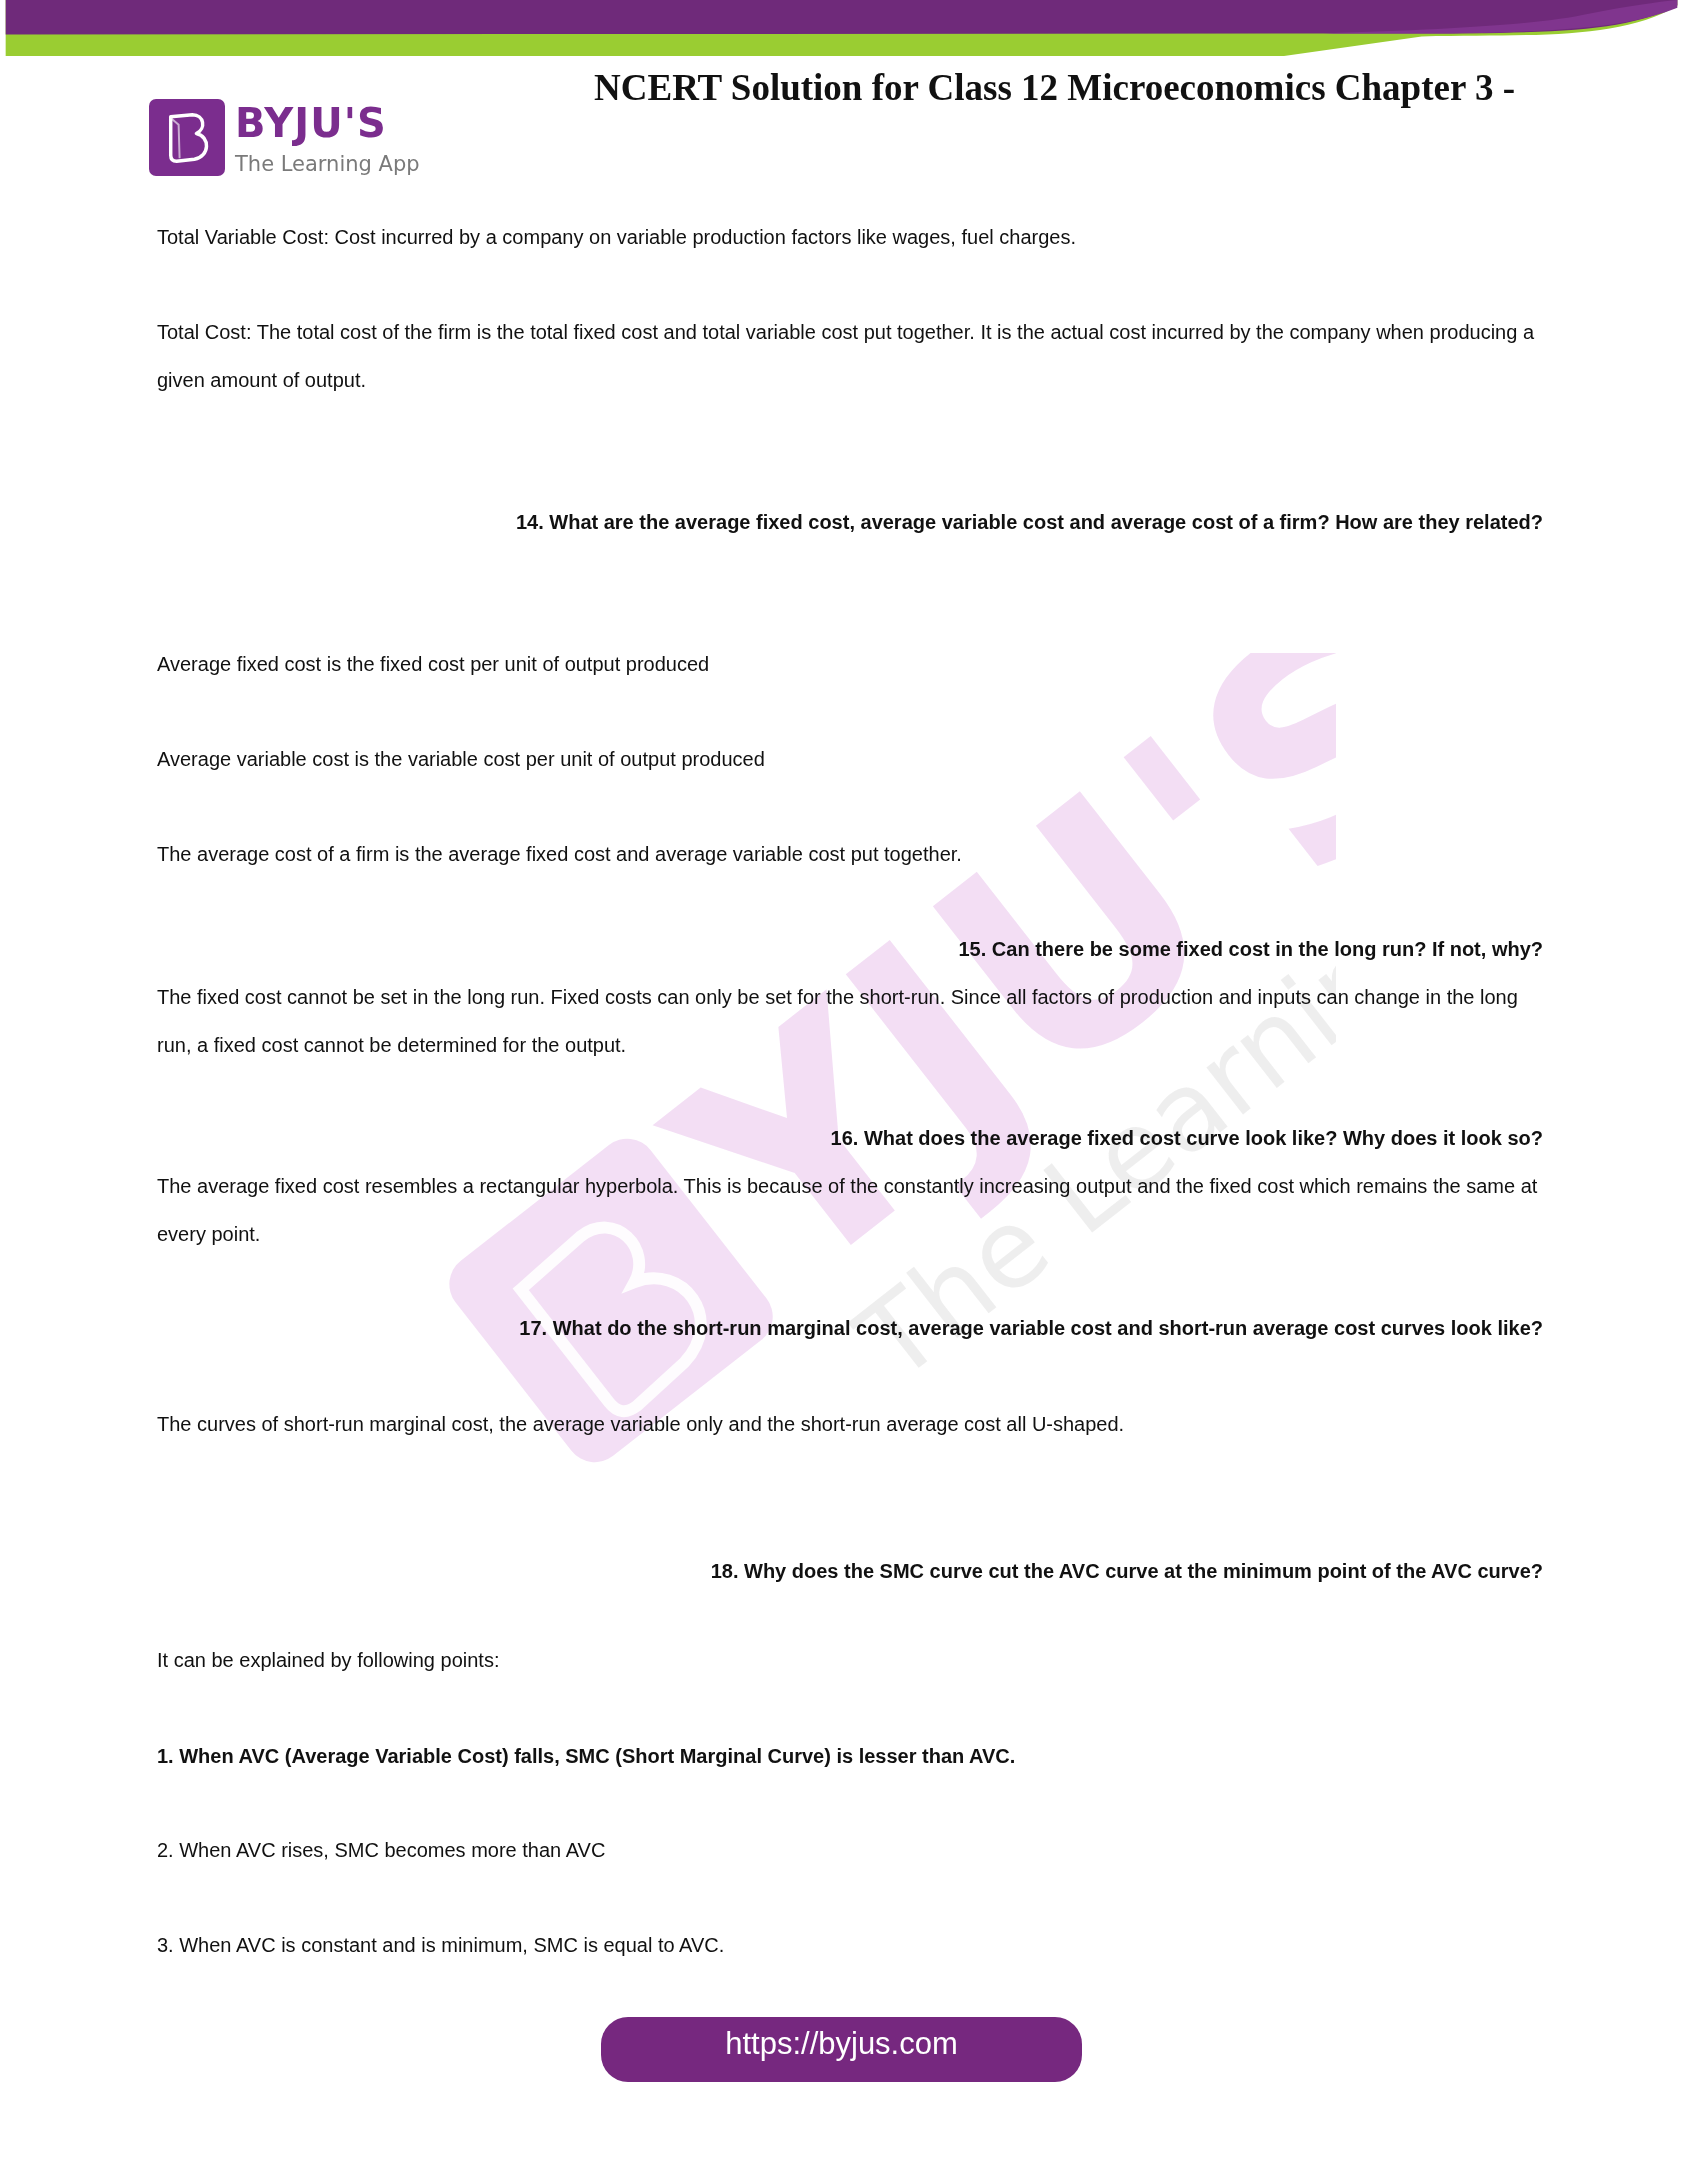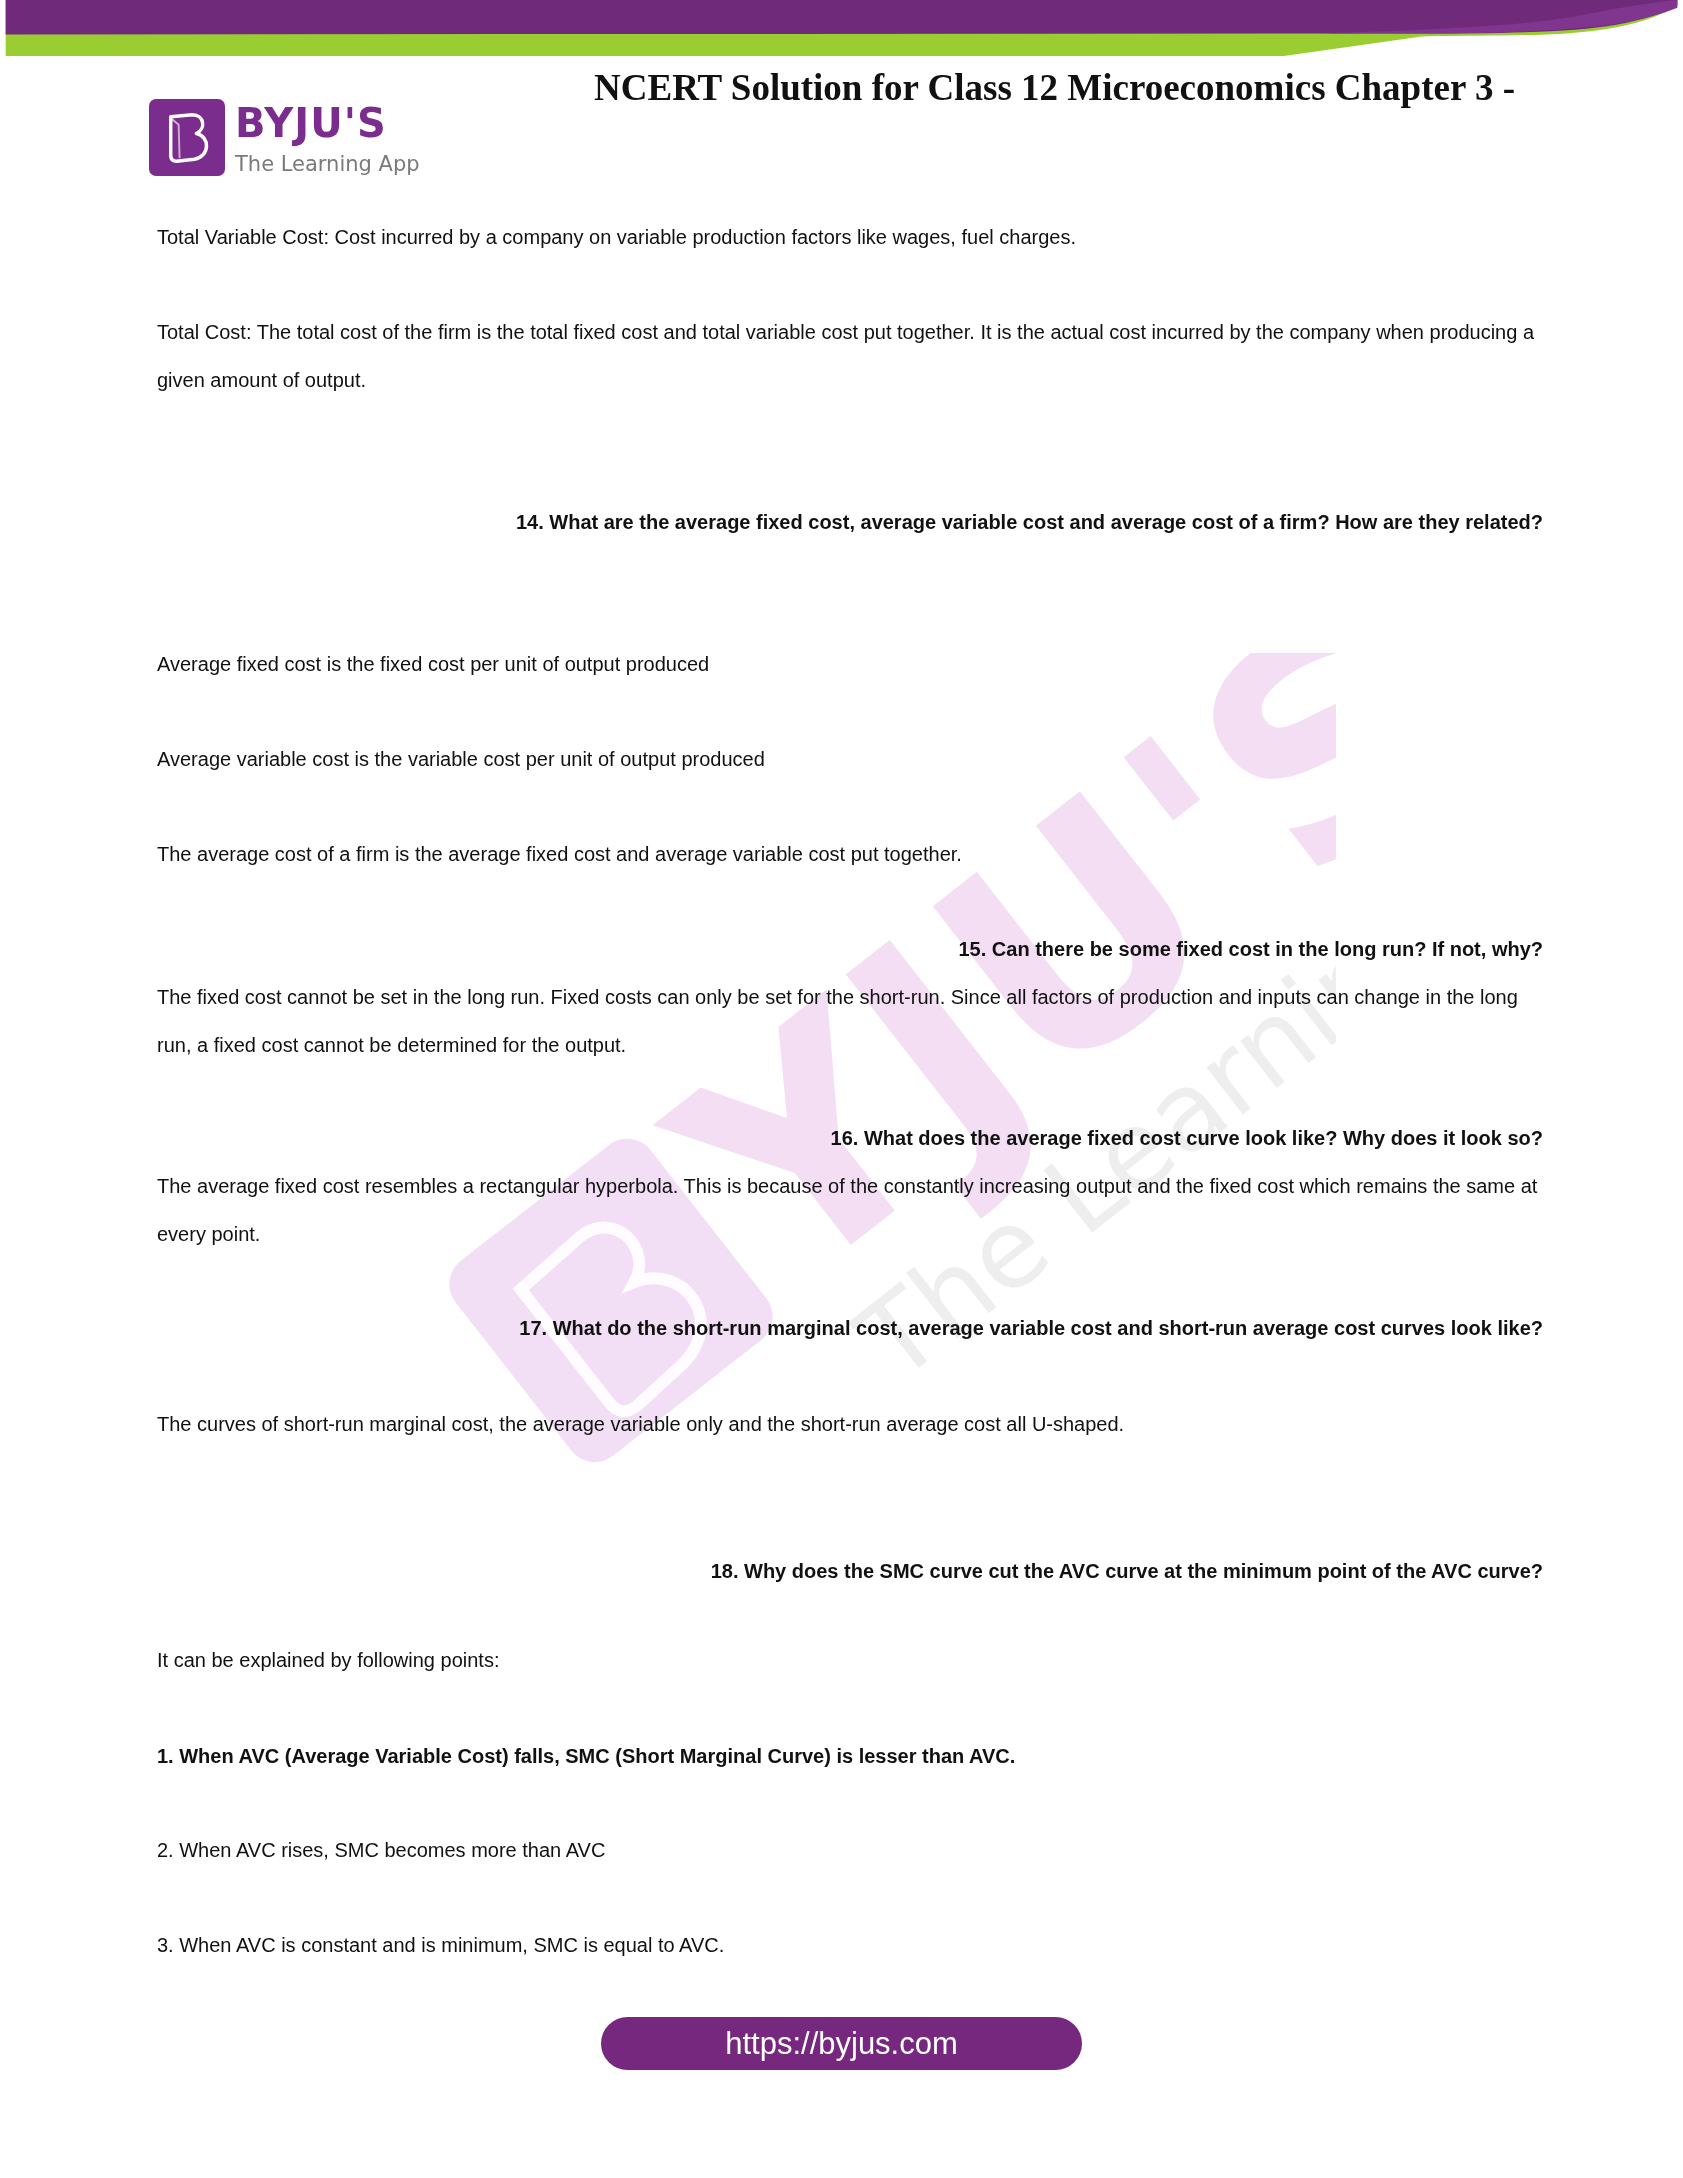--- a/index.html
+++ b/index.html
@@ -40,7 +40,7 @@
   }
   .q { font-weight: bold; text-align: right; }
   .footer-pill {
-    position: absolute; left: 601px; top: 2017px; width: 481px; height: 53px;
+    position: absolute; left: 601px; top: 2017px; width: 481px; height: 65px;
     background: #76287F; border-radius: 27px; text-align: center;
     color: #ffffff; font-size: 31px; line-height: 53px; text-decoration: none;
   }

